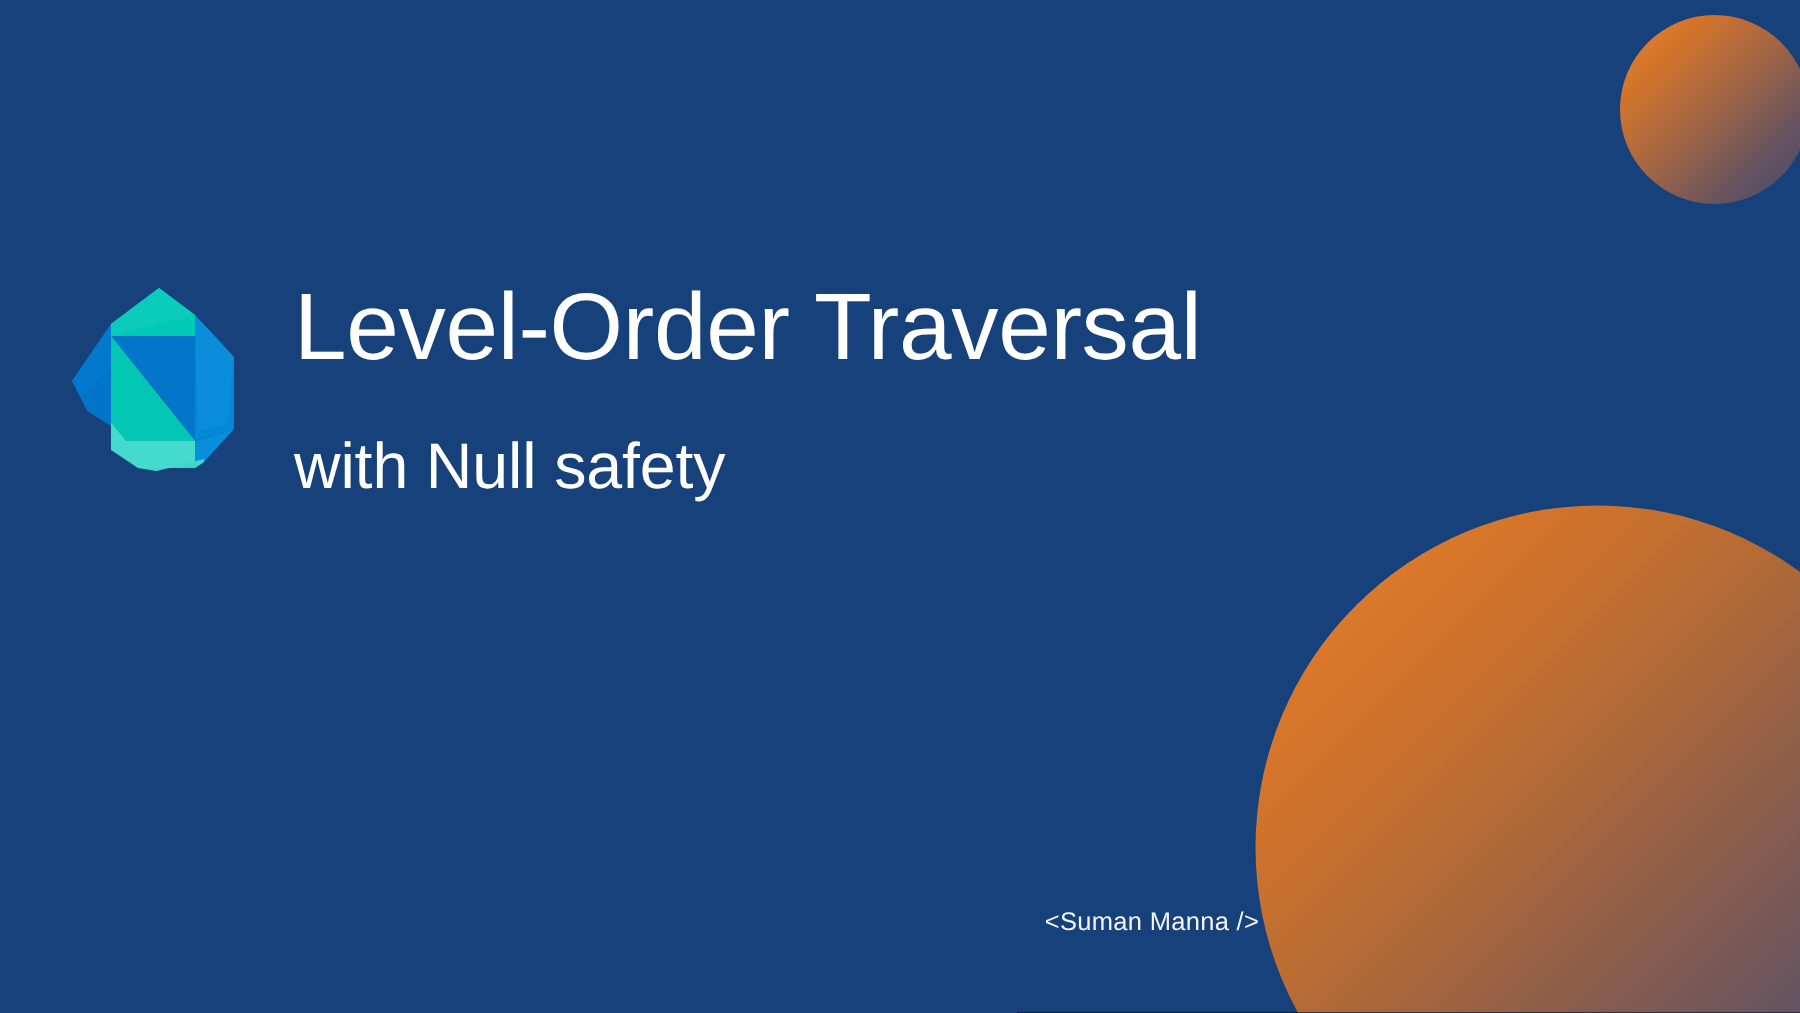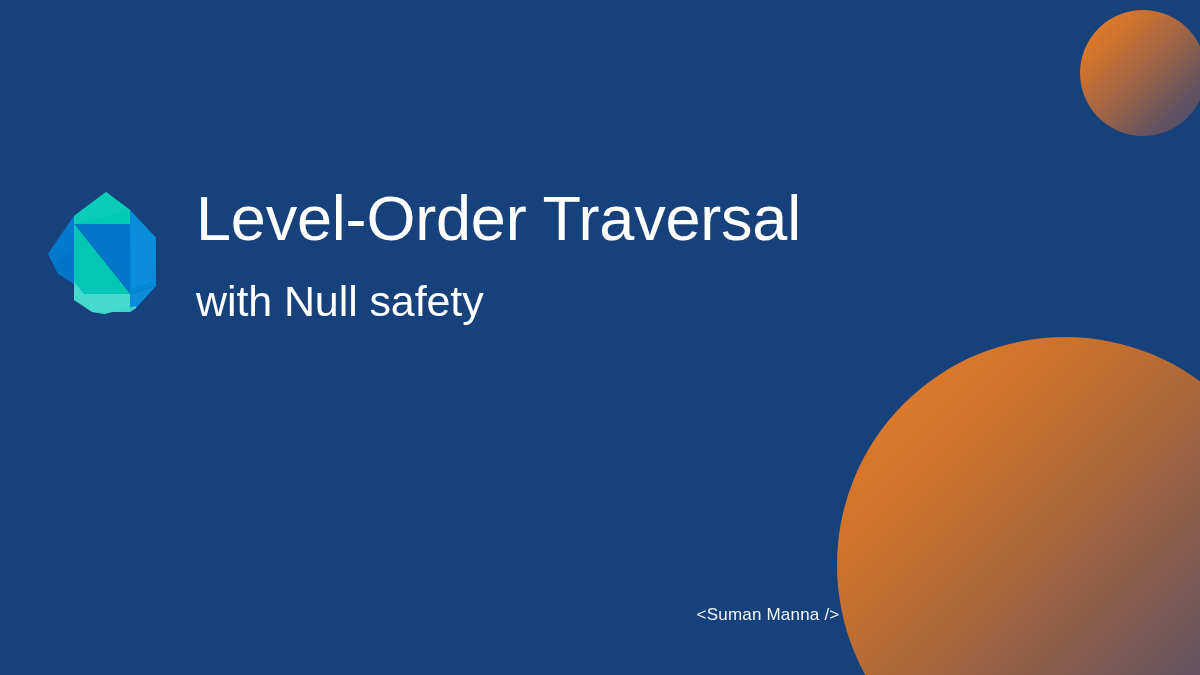--- a/index.html
+++ b/index.html
@@ -68,7 +68,7 @@
     font-size: 43px;
     line-height: 58px;
     font-weight: 400;
-    margin-top: 12px;
+    margin-top: 22px;
     letter-spacing: -0.1px;
     white-space: nowrap;
   }

